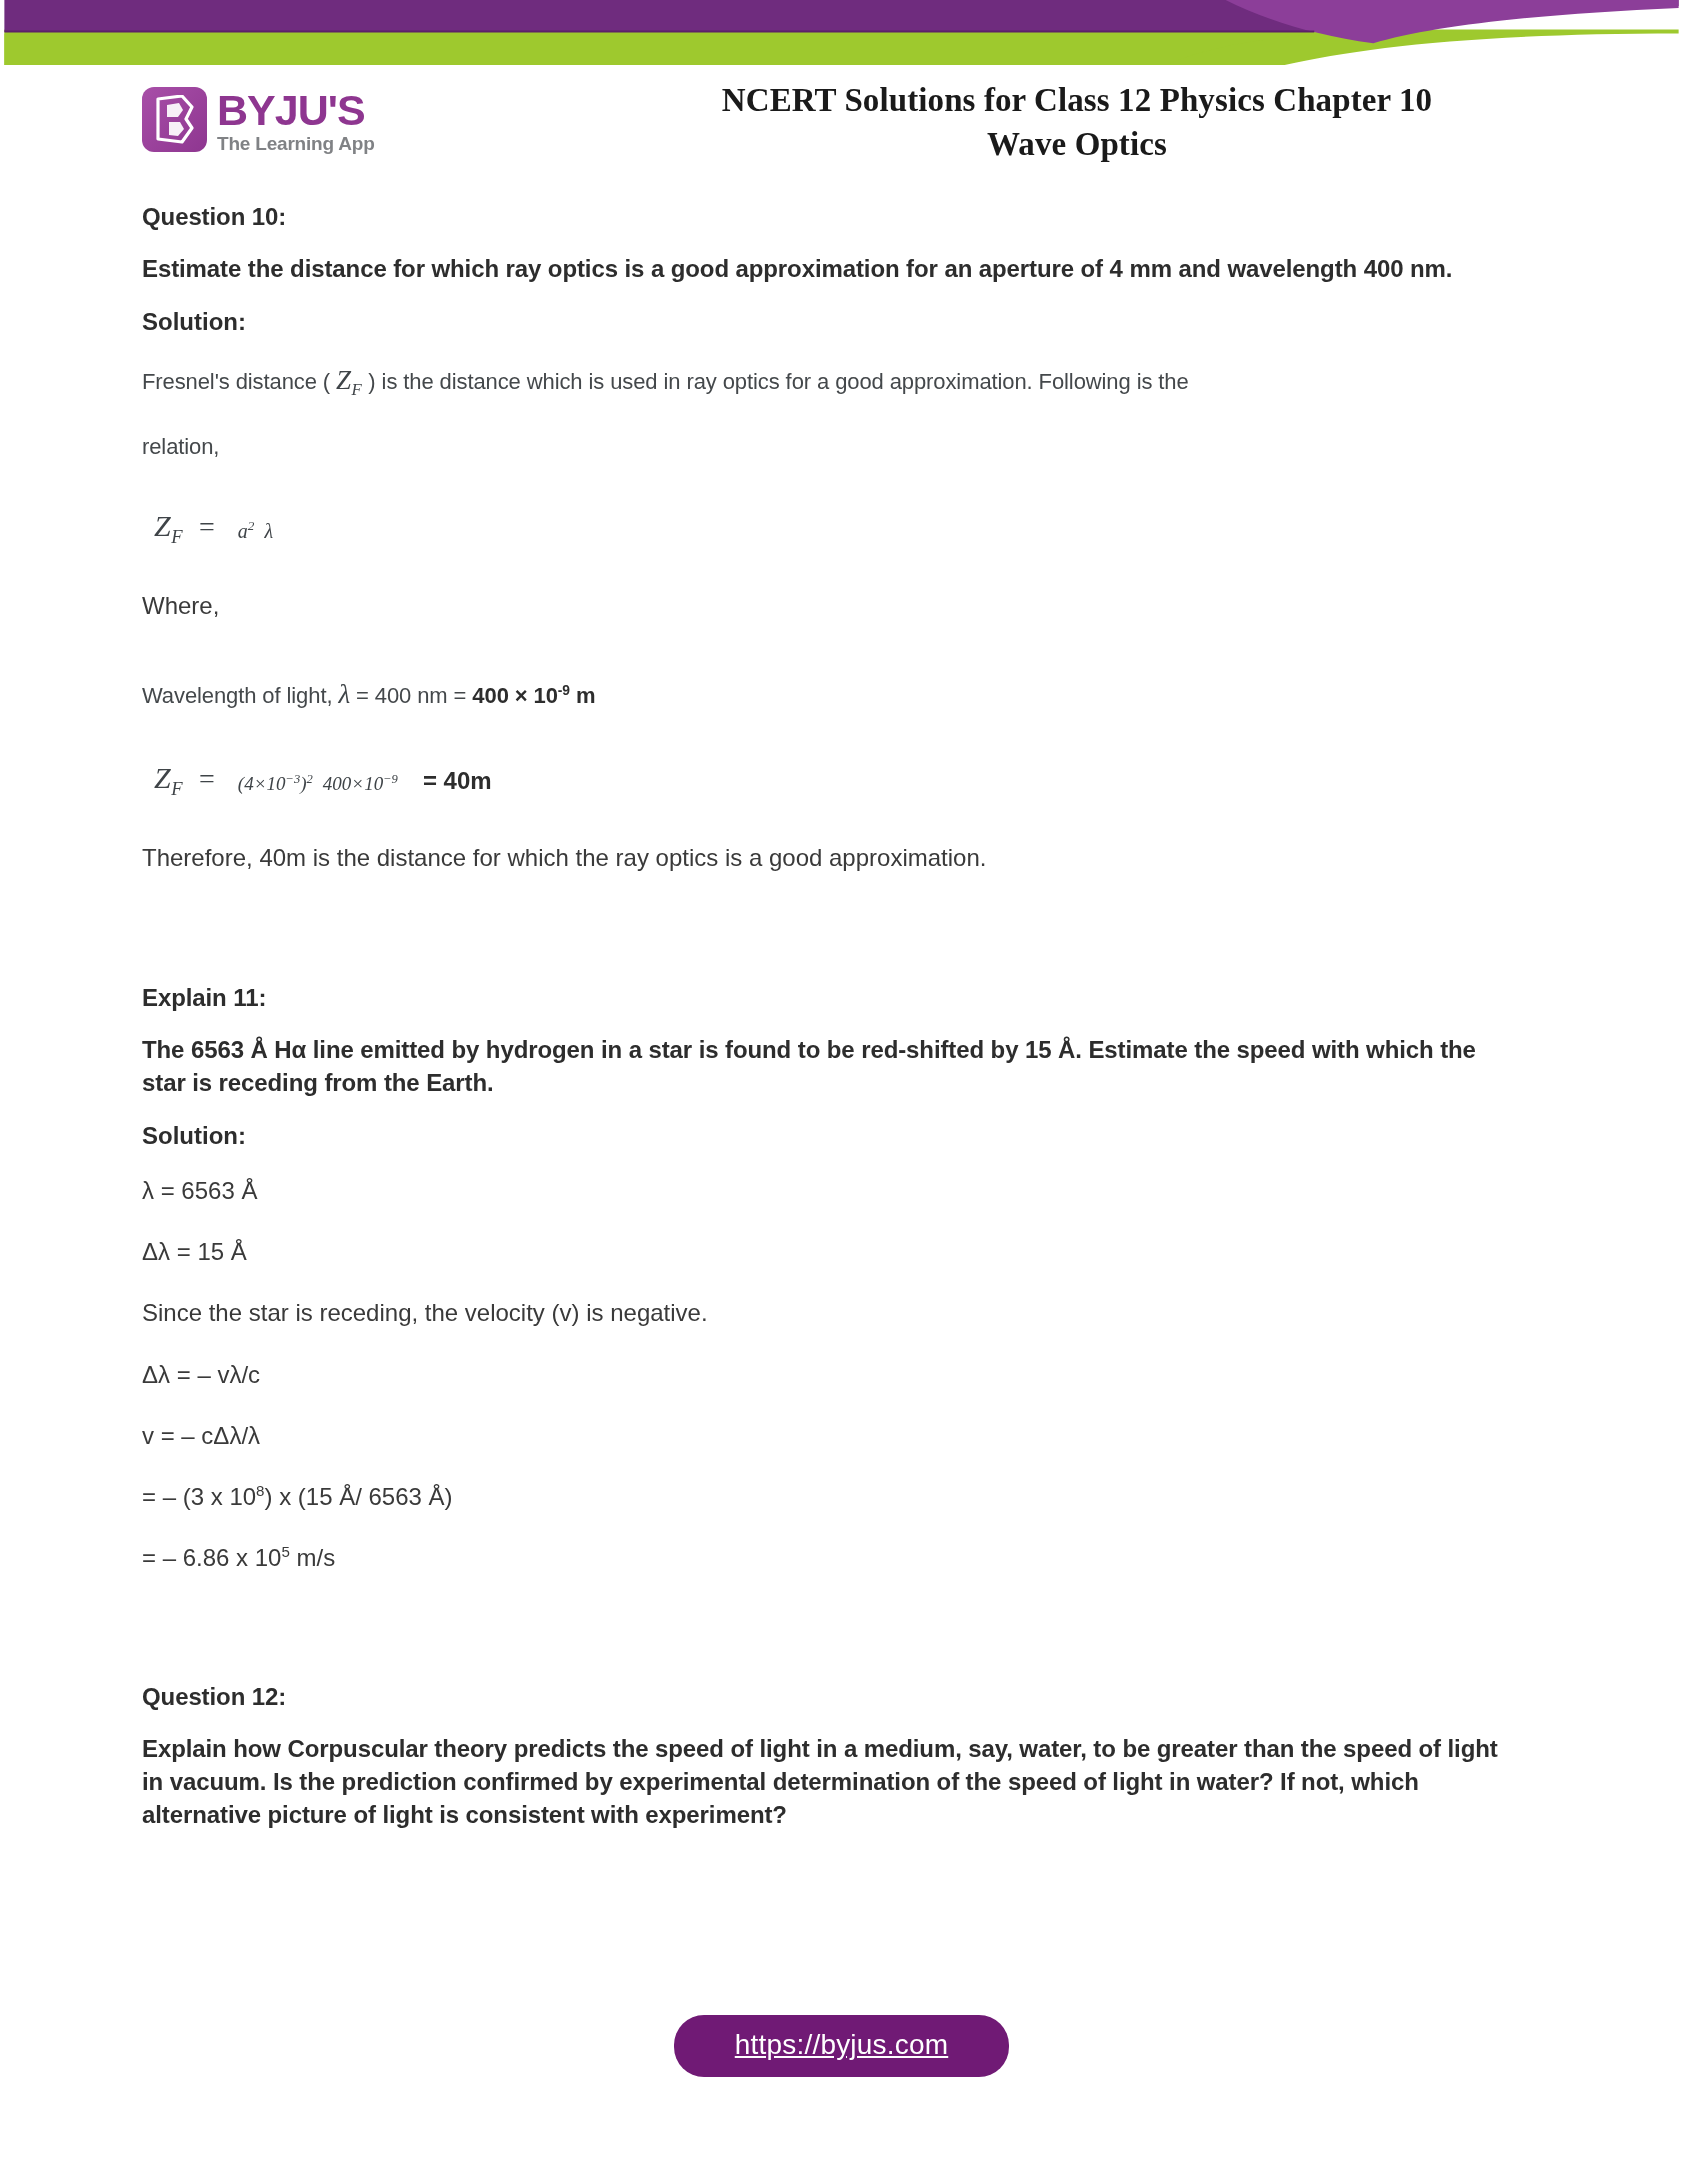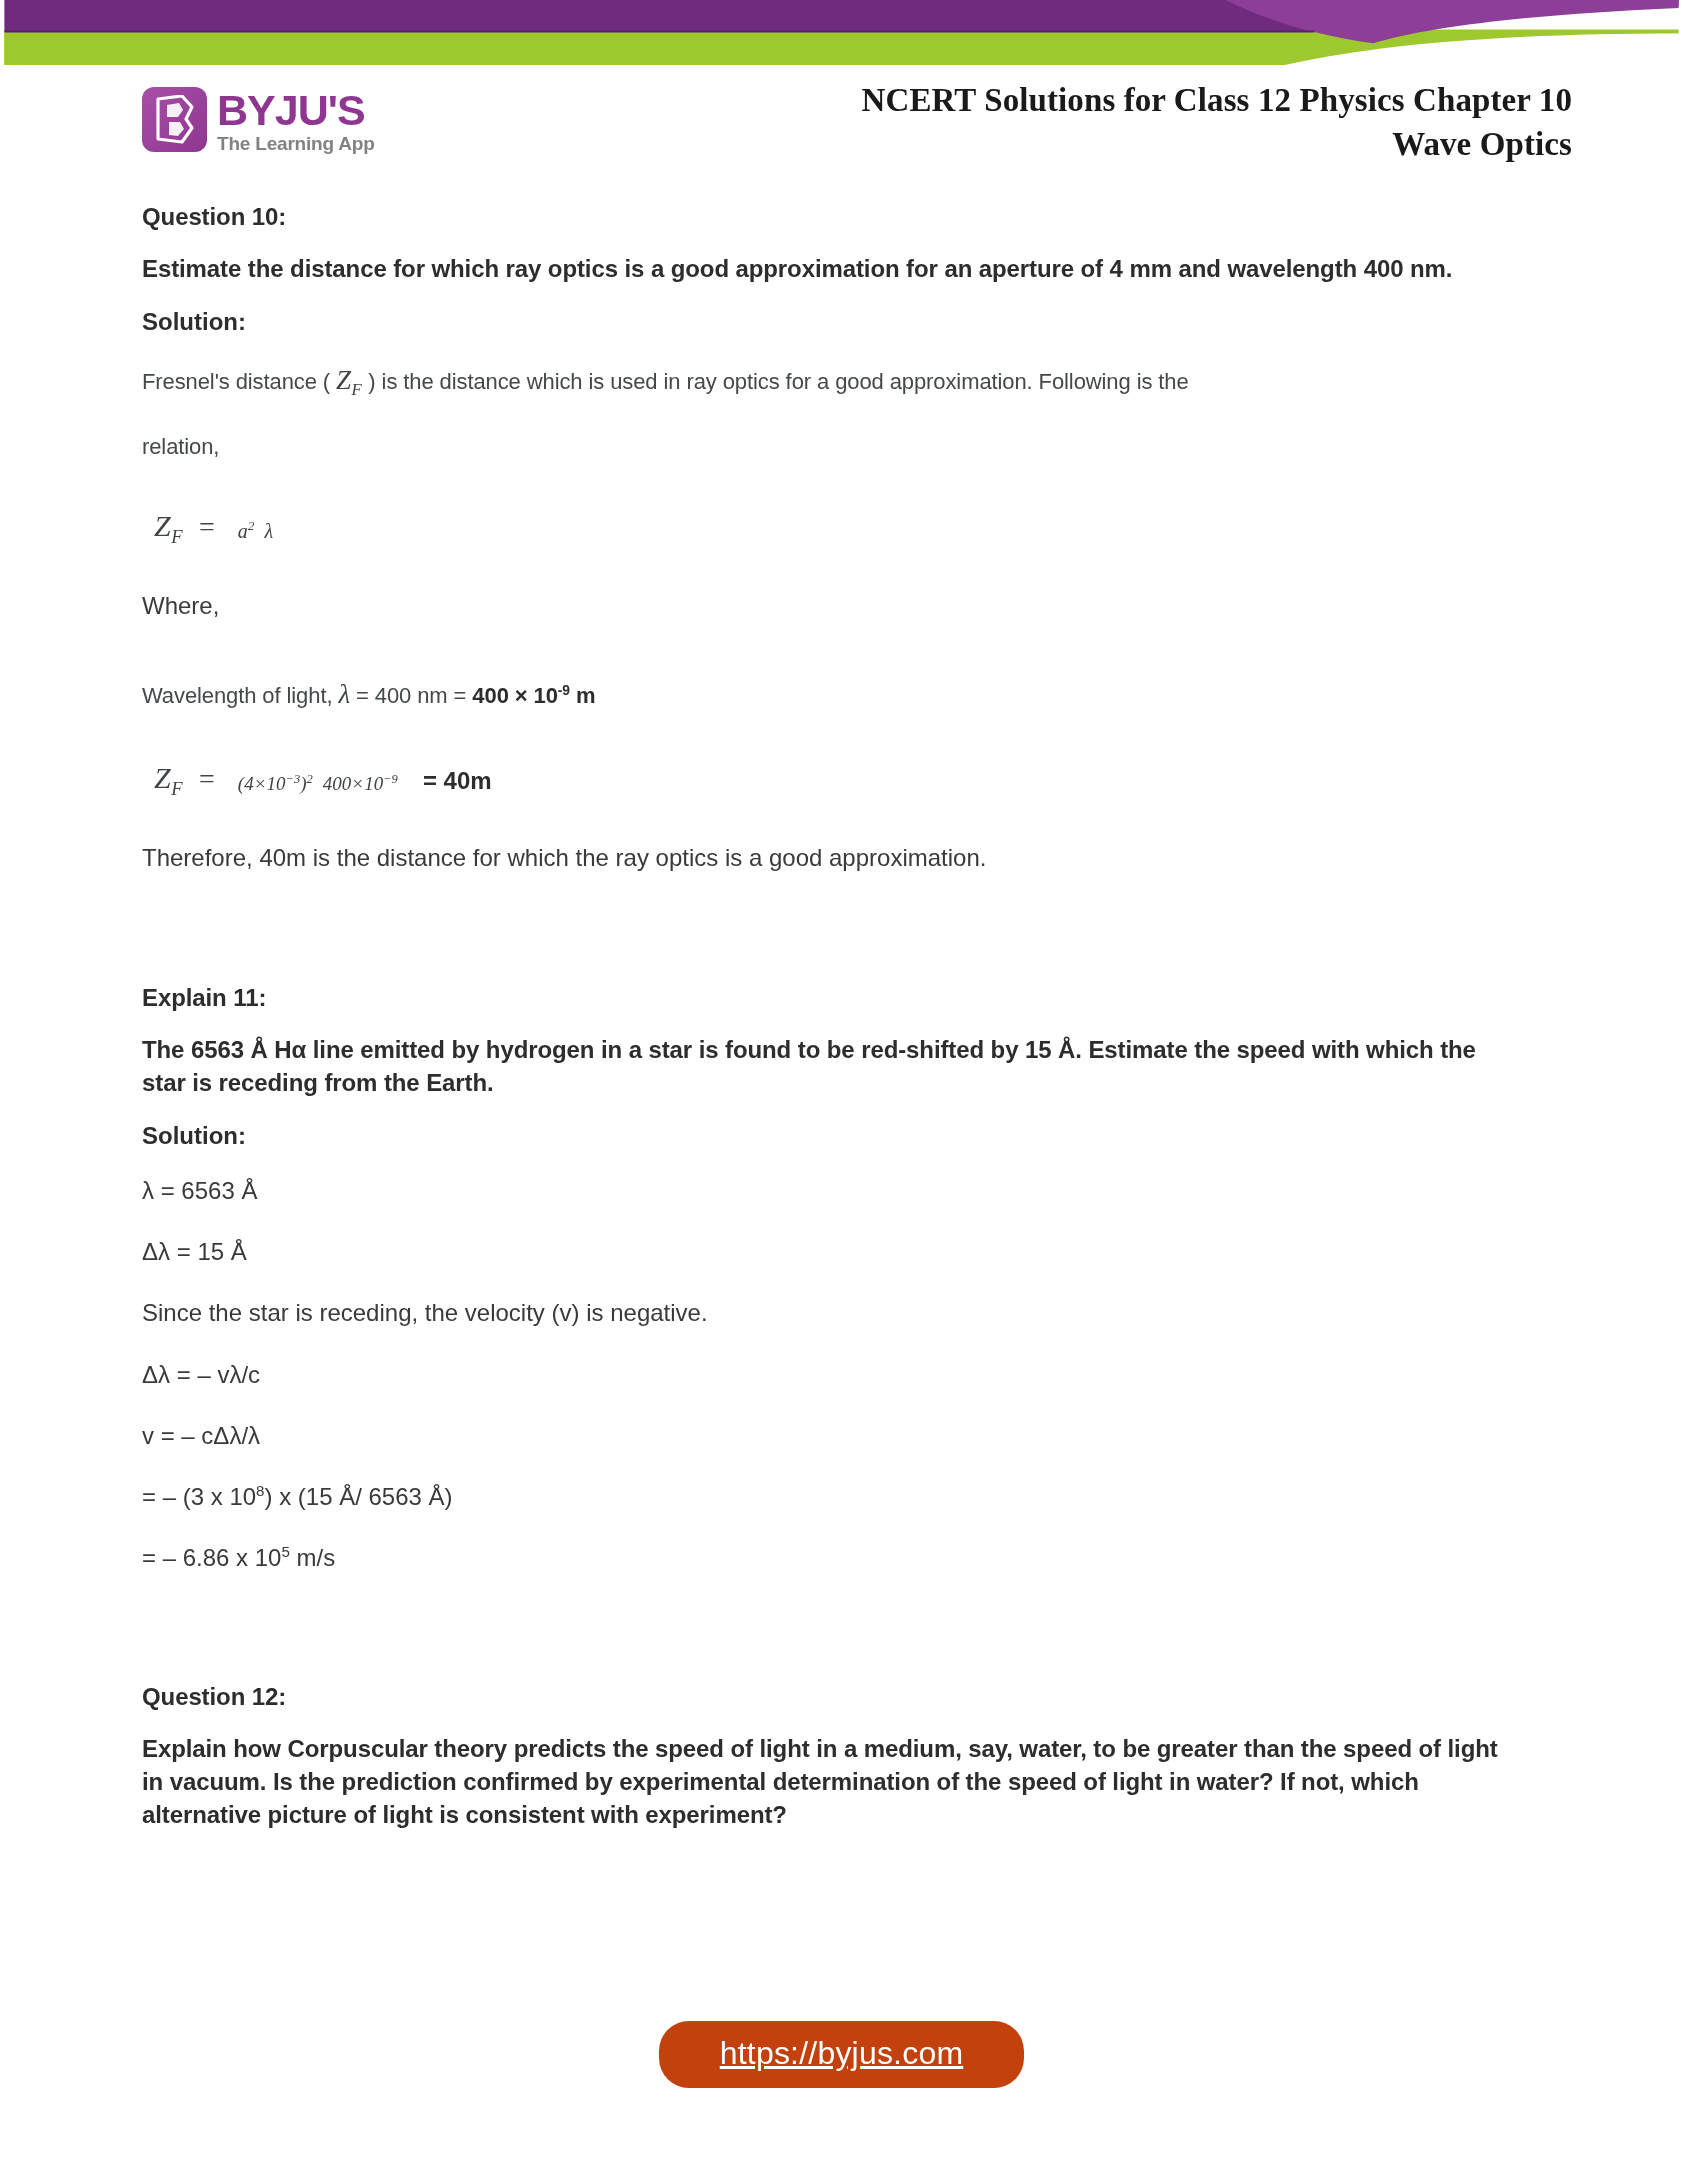--- a/index.html
+++ b/index.html
@@ -89,7 +89,7 @@
     right: 111px;
     top: 8px;
     width: 990px;
-    text-align: right;
+    text-align: center;
     font-family: "Liberation Serif", "DejaVu Serif", serif;
     font-weight: bold;
     font-size: 33px;

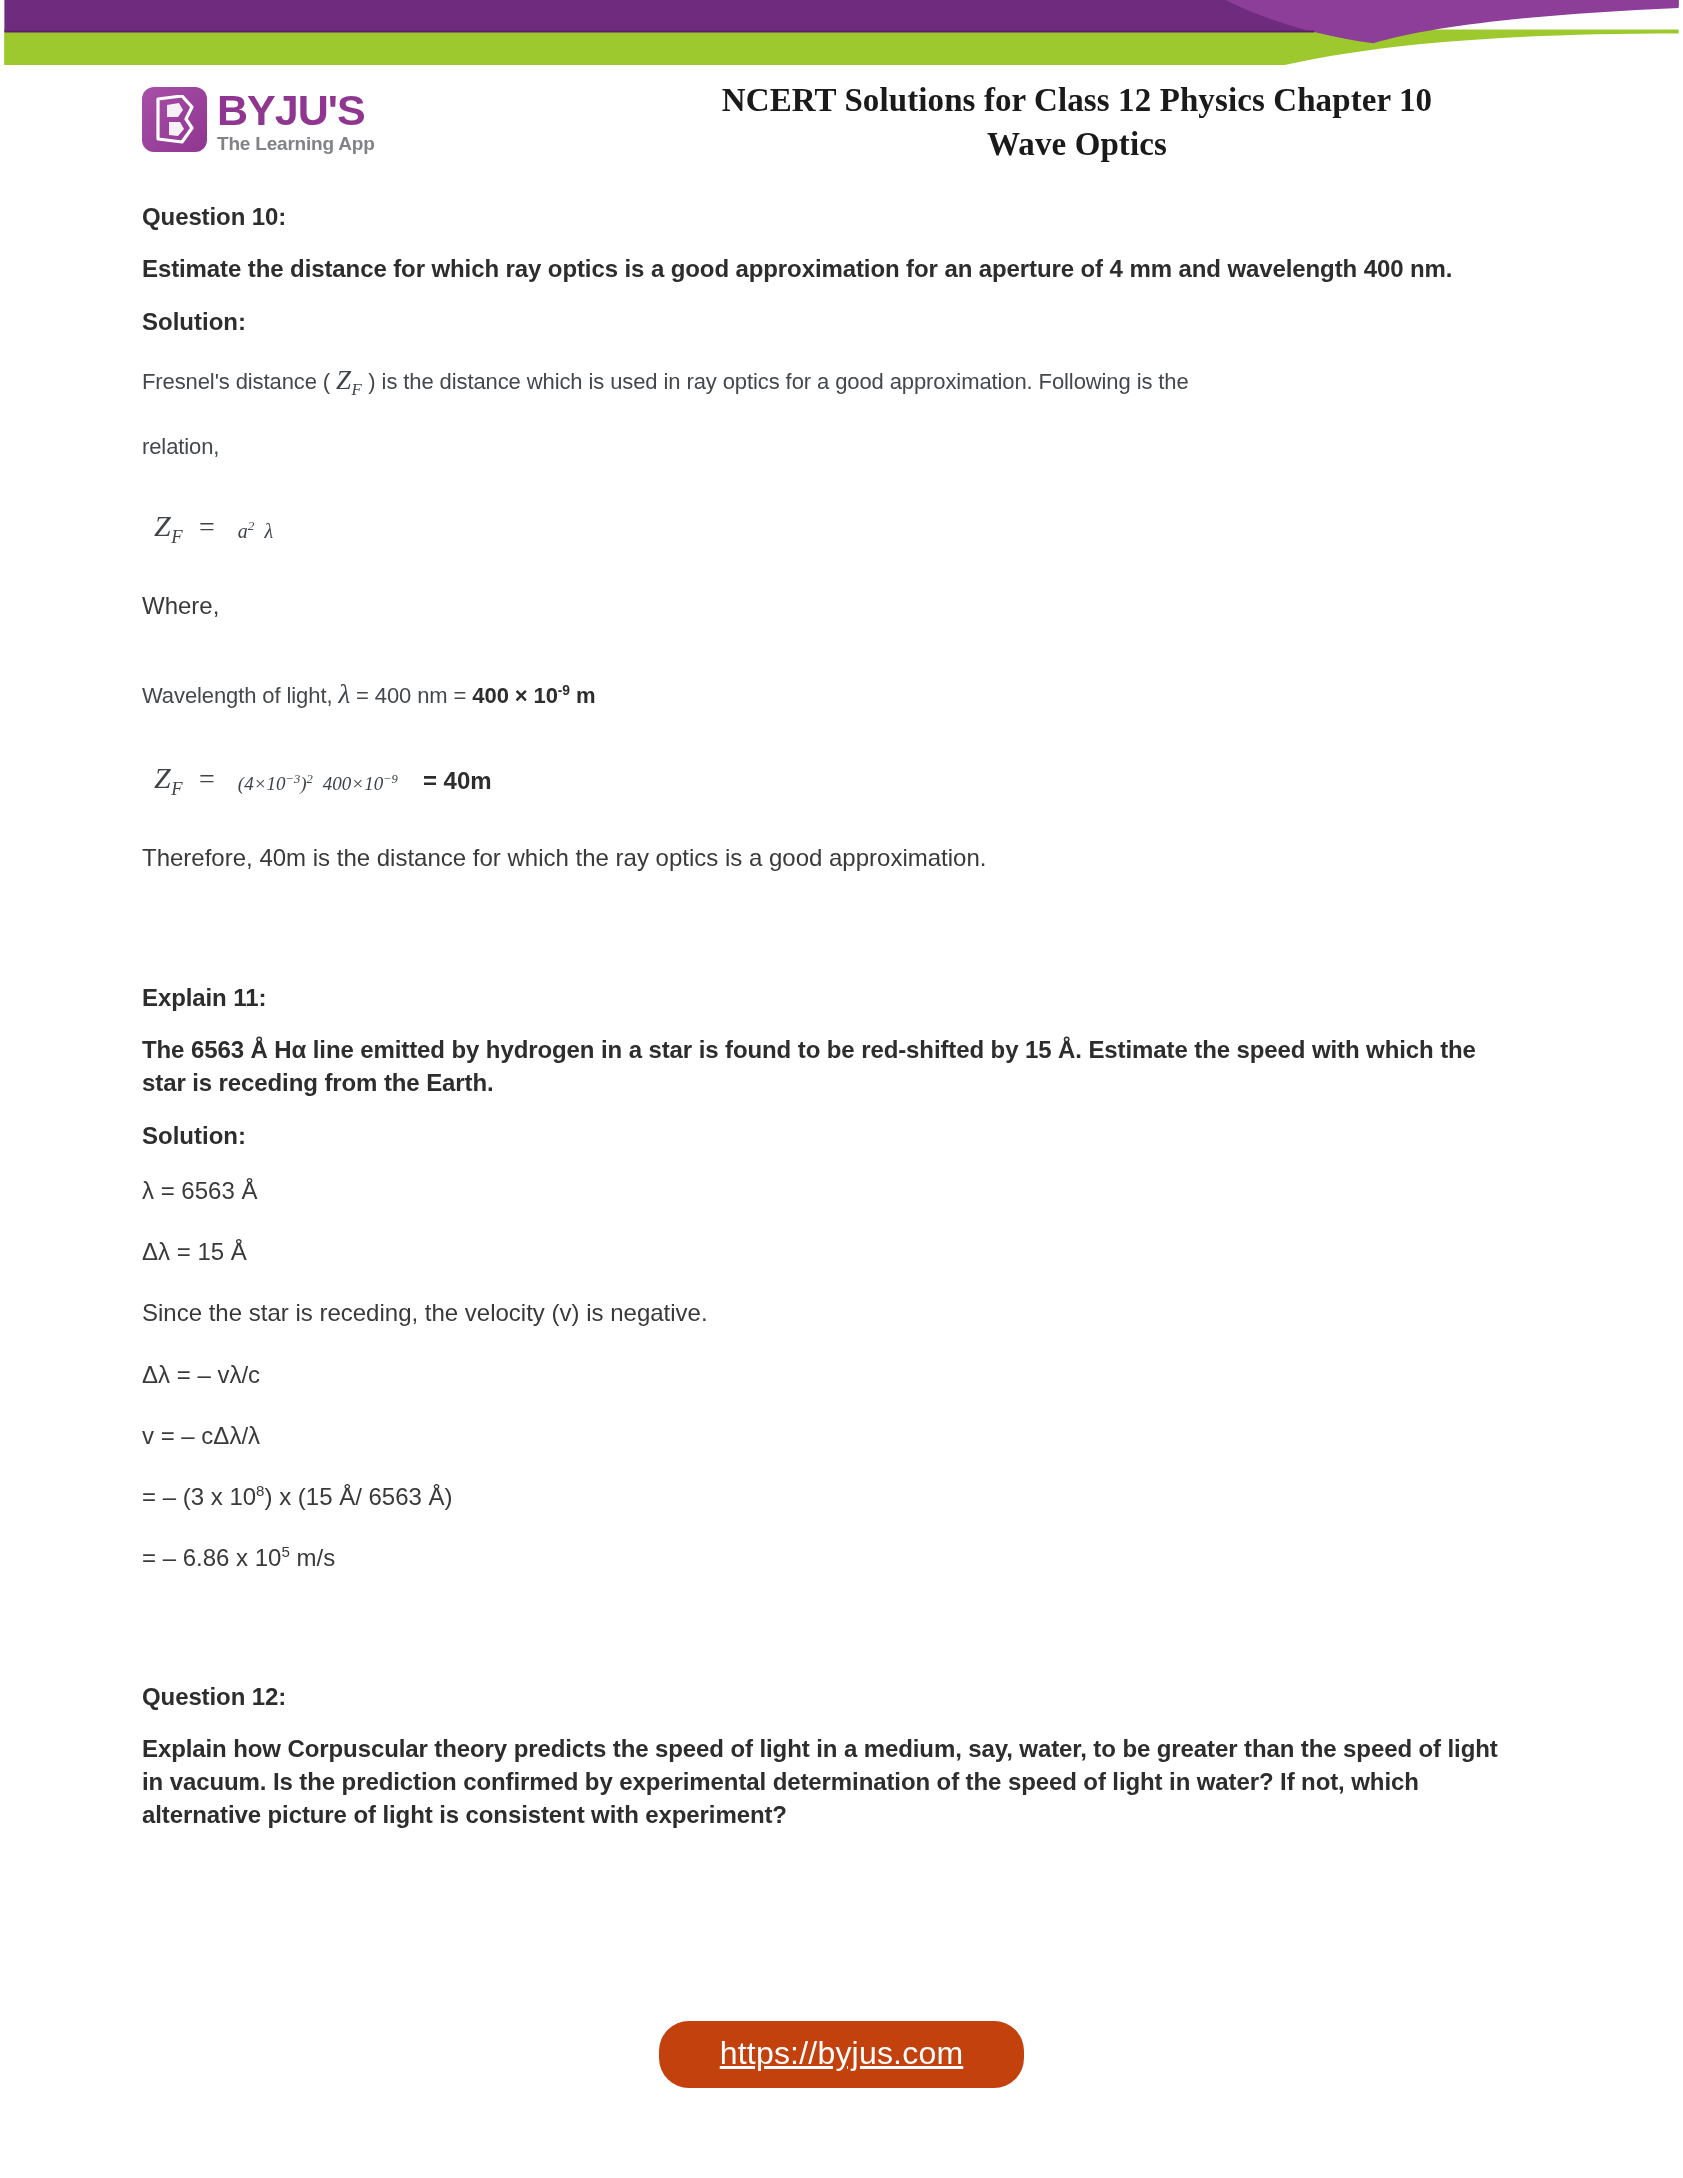--- a/index.html
+++ b/index.html
@@ -235,15 +235,14 @@
     justify-content: center;
   }
   .url-pill {
-    background: #c2410c;
+    background: #701a75;
     color: #ffffff;
-    font-size: 32px;
+    font-size: 28px;
     border-radius: 30px;
     padding: 14px 61px 16px 61px;
     letter-spacing: 0.2px;
     font-family: "Liberation Sans", sans-serif;
     display: inline-block;
-    margin-top: 6px;
   }
 </style>
 </head>

